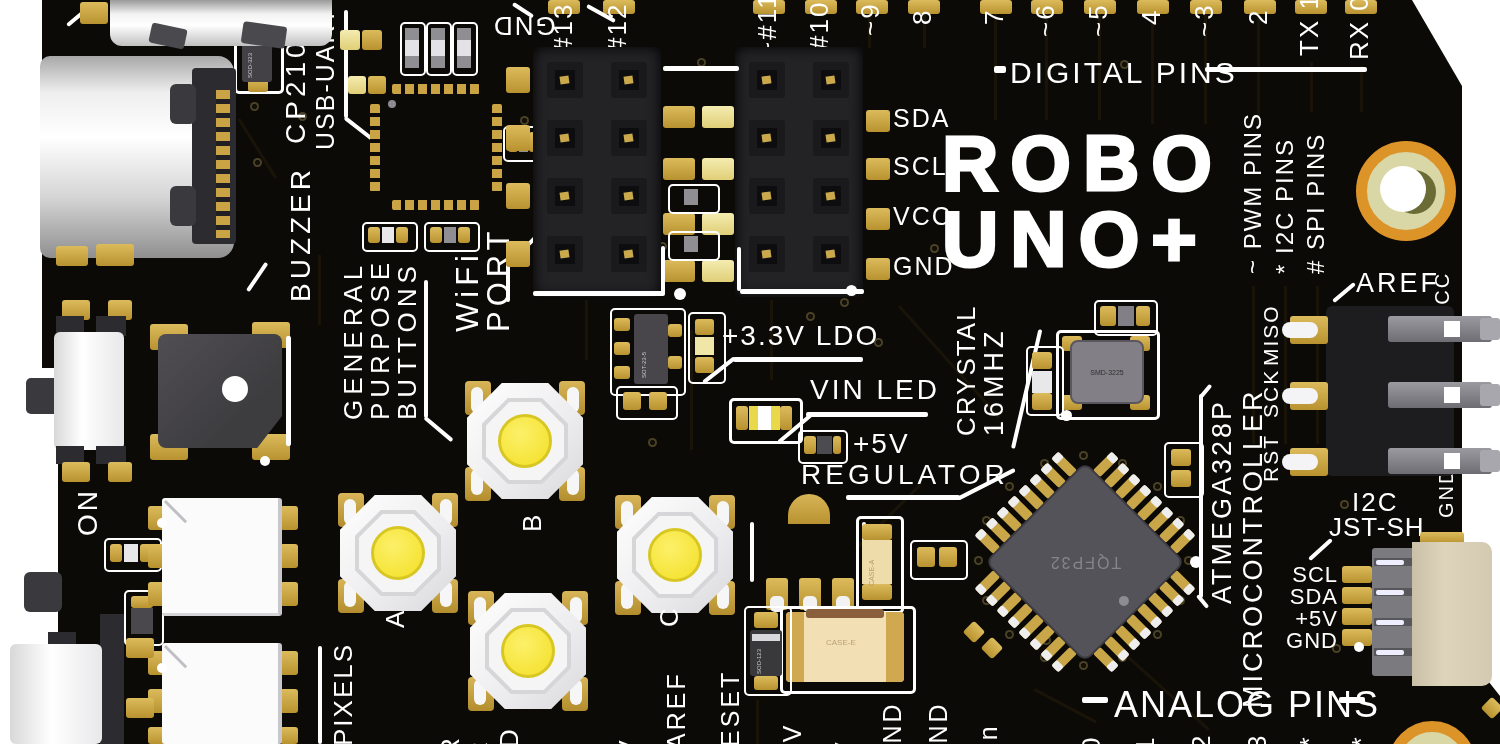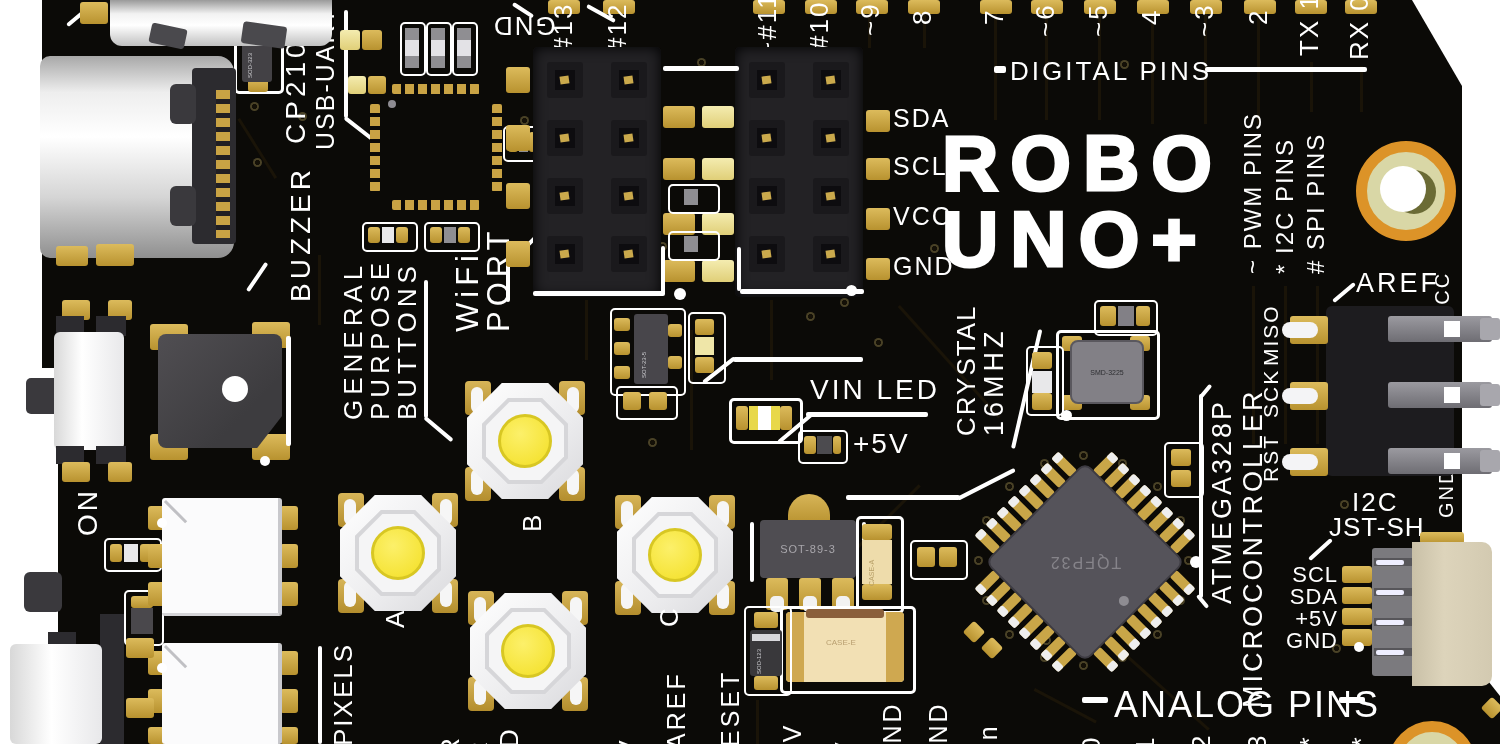--- a/index.html
+++ b/index.html
@@ -131,7 +131,7 @@
   <div class="vl" style="left:1296px;top:-6px;height:62px;width:30px;font-size:26px;letter-spacing:2px;">TX 1</div>
   <div class="vl" style="left:1346px;top:-6px;height:66px;width:30px;font-size:26px;letter-spacing:2px;">RX 0</div>
 
-  <div class="hl" style="left:1010px;top:56px;font-size:26px;letter-spacing:3px;">DIGITAL PINS</div>
+  <div class="hl" style="left:1010px;top:56px;font-size:30px;letter-spacing:3px;">DIGITAL PINS</div>
   <div class="sk" style="left:1205px;top:67px;width:162px;height:5px;"></div>
   <div class="sk" style="left:994px;top:66px;width:12px;height:7px;"></div>
   <div class="sk" style="left:514px;top:2px;width:24px;transform:rotate(33deg);"></div>

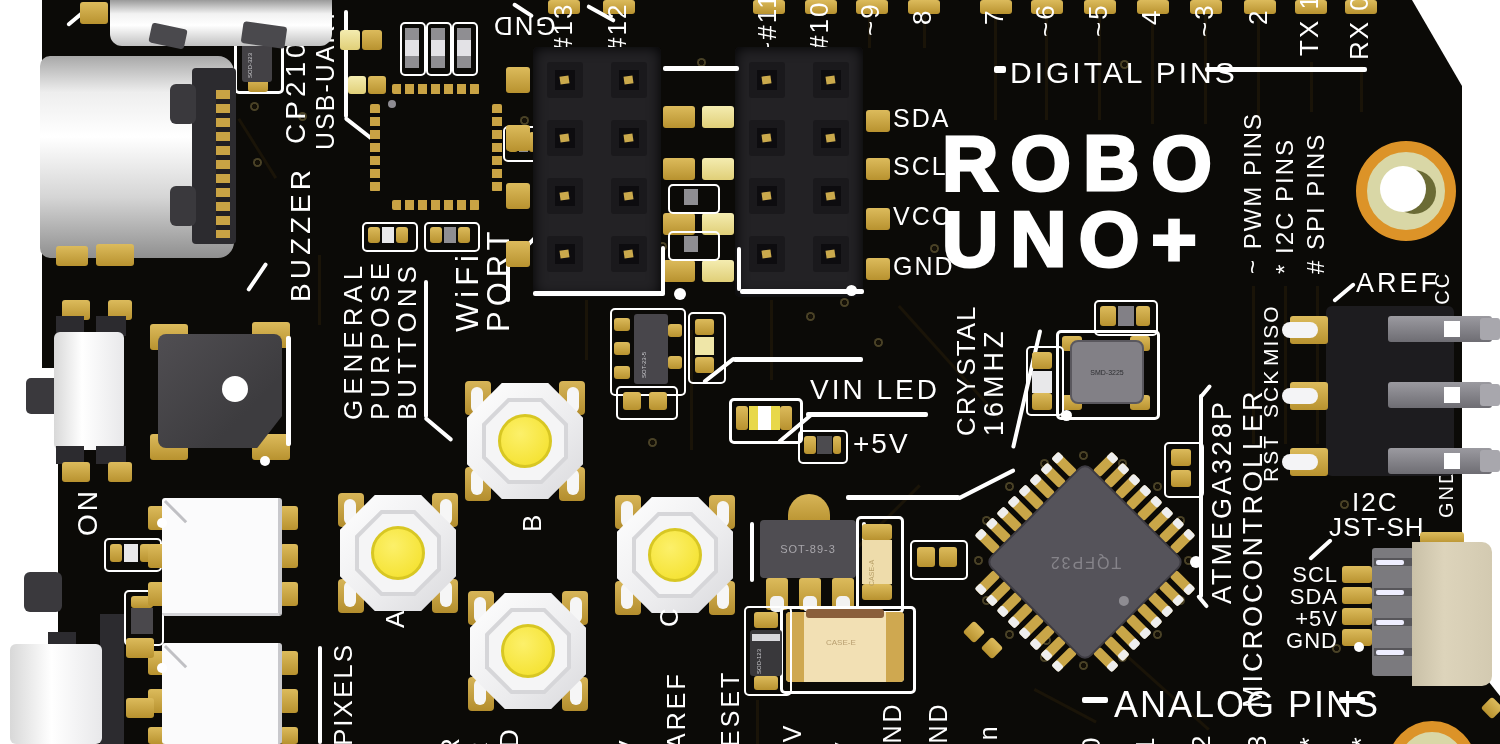--- a/index.html
+++ b/index.html
@@ -443,6 +443,7 @@
   <div class="vl" style="left:656px;top:595px;height:32px;width:30px;font-size:26px;">C</div>
   <div class="vl" style="left:496px;top:700px;height:48px;width:30px;font-size:26px;">D</div>
 
+  <div class="hl" style="left:722px;top:320px;font-size:28px;letter-spacing:2px;">+3.3V LDO</div>
   <div class="sk" style="left:733px;top:357px;width:130px;height:5px;"></div>
   <div class="sk" style="left:702px;top:381px;width:40px;transform:rotate(-38deg);"></div>
   <div class="ol" style="left:610px;top:308px;width:72px;height:84px;border-width:2px;"></div>

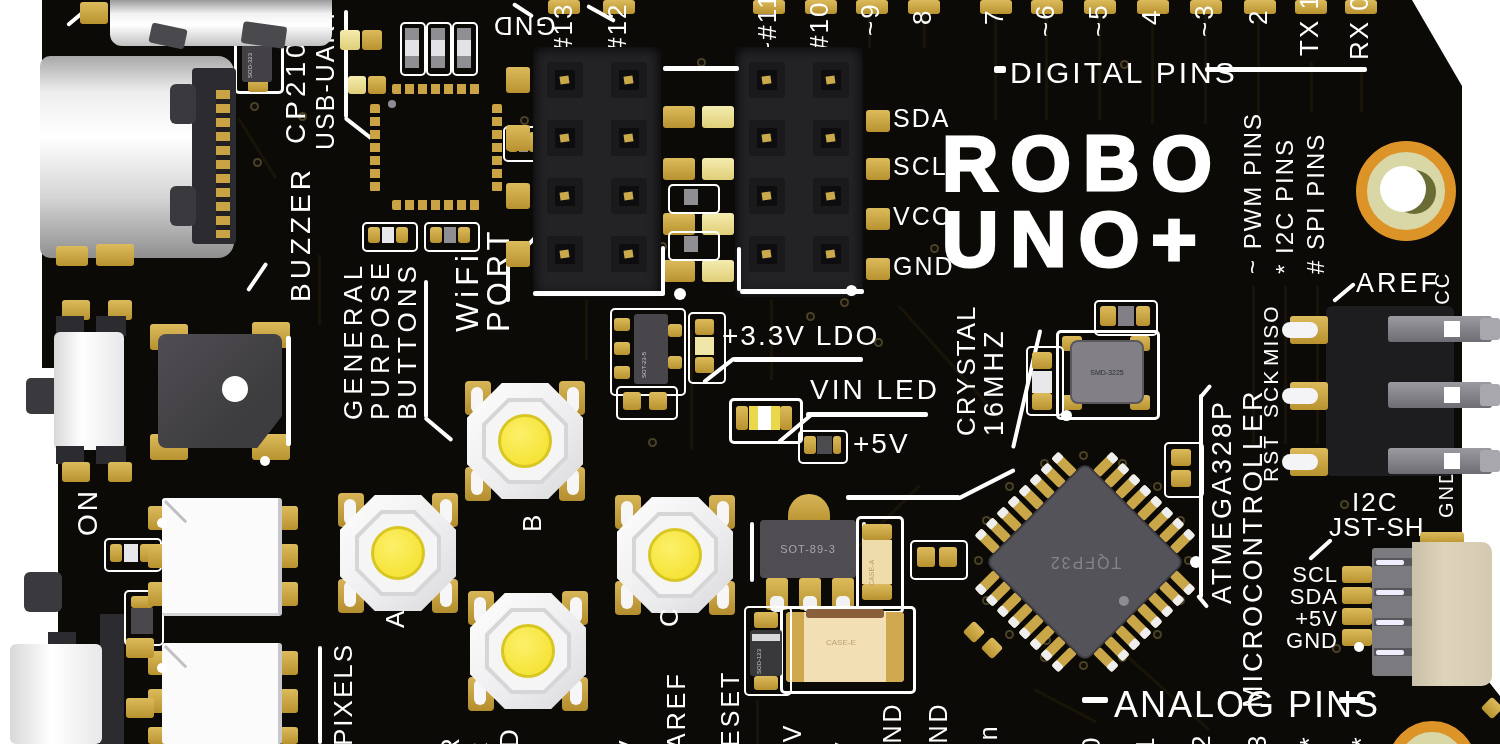--- a/index.html
+++ b/index.html
@@ -473,6 +473,7 @@
   <div class="pad" style="left:780px;top:406px;width:12px;height:24px;"></div>
 
   <div class="hl" style="left:853px;top:428px;font-size:28px;letter-spacing:2px;">+5V</div>
+  <div class="hl" style="left:801px;top:459px;font-size:28px;letter-spacing:4px;">REGULATOR</div>
   <div class="sk" style="left:846px;top:495px;width:114px;height:5px;"></div>
   <div class="sk" style="left:957px;top:497px;width:64px;transform:rotate(-27deg);"></div>
   <div class="ol" style="left:798px;top:430px;width:46px;height:30px;border-width:2px;"></div>

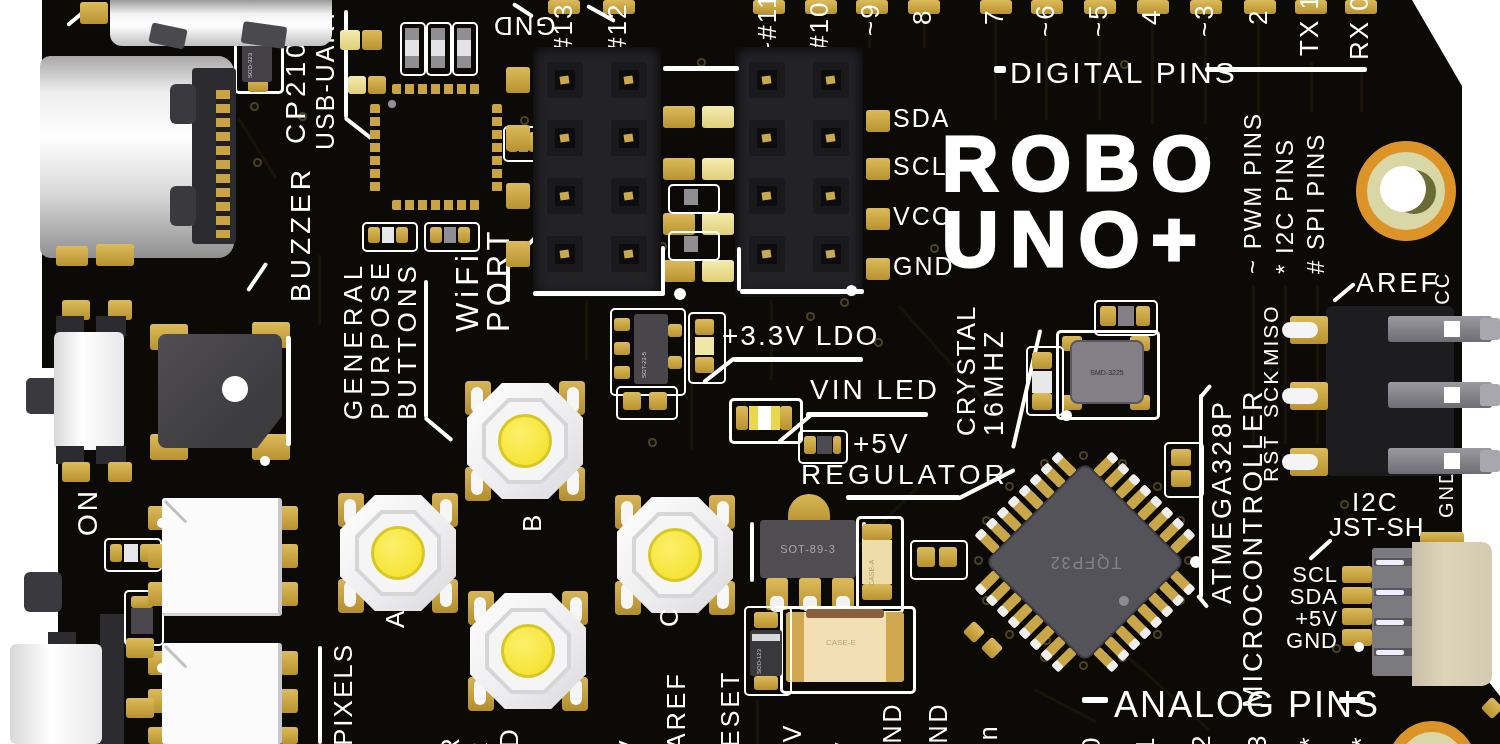--- a/index.html
+++ b/index.html
@@ -483,9 +483,6 @@
   <div class="sk" style="left:750px;top:522px;width:4px;height:60px;"></div>
   <div class="sk" style="left:862px;top:522px;width:4px;height:60px;"></div>
   <div style="position:absolute;left:788px;top:494px;width:42px;height:30px;background:linear-gradient(180deg,#d7b558,#b8922f);border-radius:21px 21px 0 0;"></div>
-  <div style="position:absolute;left:760px;top:520px;width:96px;height:58px;background:#4f4d52;border-radius:4px;display:flex;align-items:center;justify-content:center;color:#a8a6ab;font-size:11px;letter-spacing:1px;font-family:'Liberation Sans',sans-serif;">
-      <span>SOT-89-3</span>
-    </div>
   <div class="pad" style="left:766px;top:578px;width:22px;height:32px;"></div>
   <div class="pad" style="left:799px;top:578px;width:22px;height:32px;"></div>
   <div class="pad" style="left:832px;top:578px;width:22px;height:32px;"></div>

